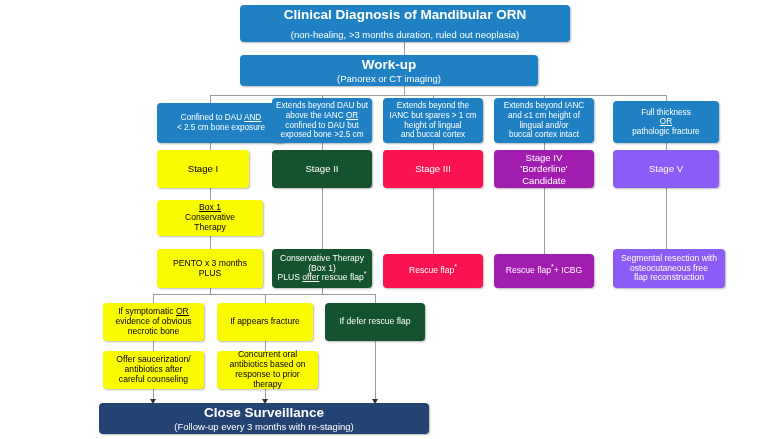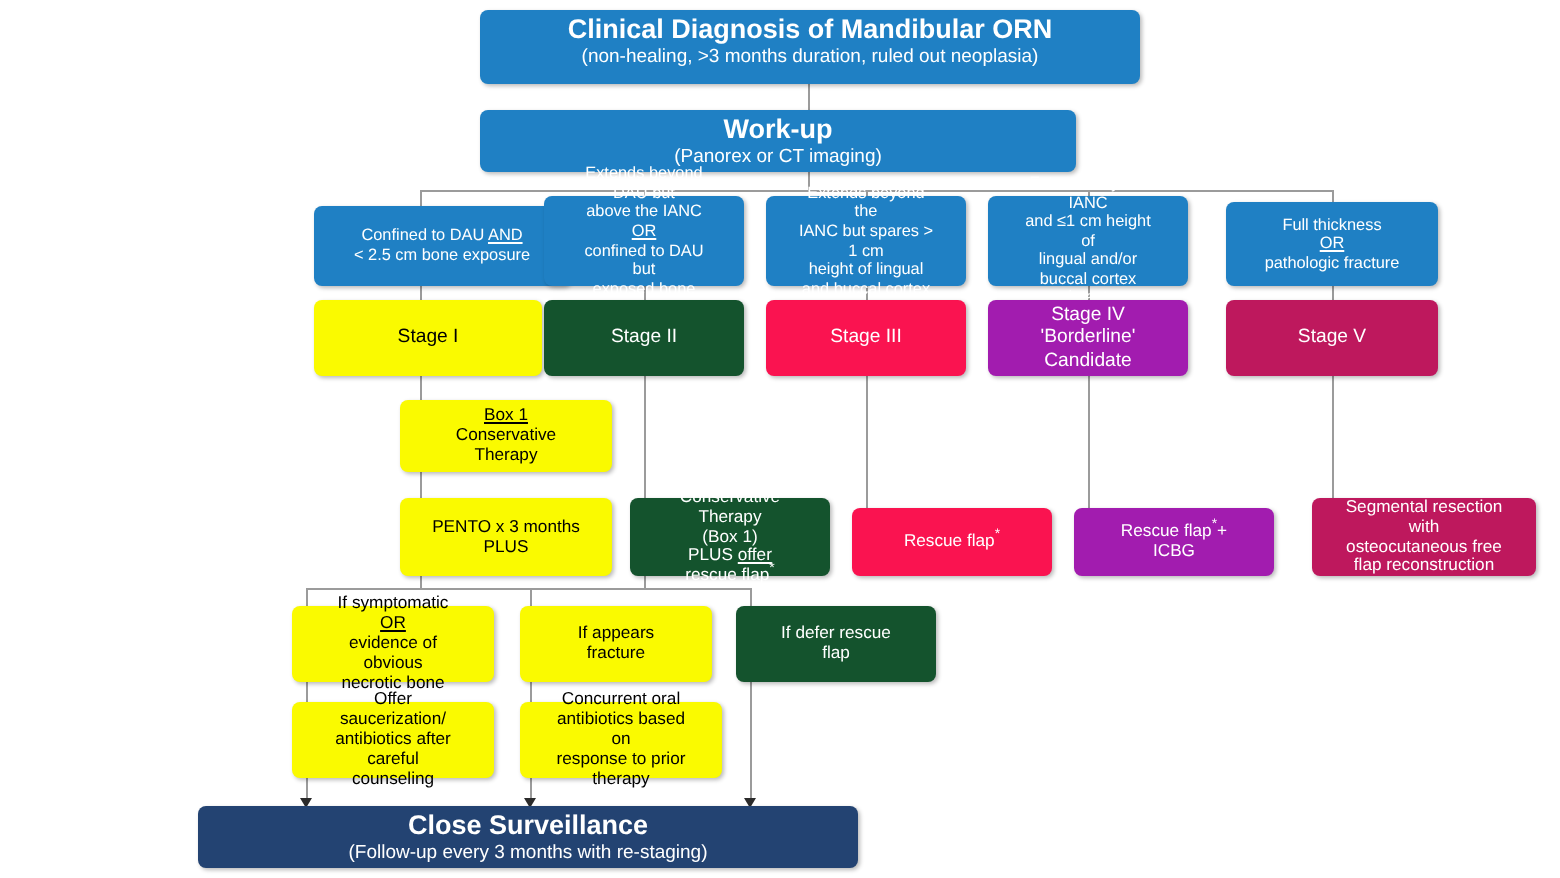--- a/index.html
+++ b/index.html
@@ -12,10 +12,10 @@
     border-radius:4px;
     display:flex;
     align-items:center;
-    justify-content:flex-start;
+    justify-content:space-between;
     text-align:center;
     line-height:1.16;
-    padding:2px 16px;
+    padding:2px 4px;
     box-shadow:1px 1px 2px rgba(0,0,0,.28);
     z-index:3;
   }

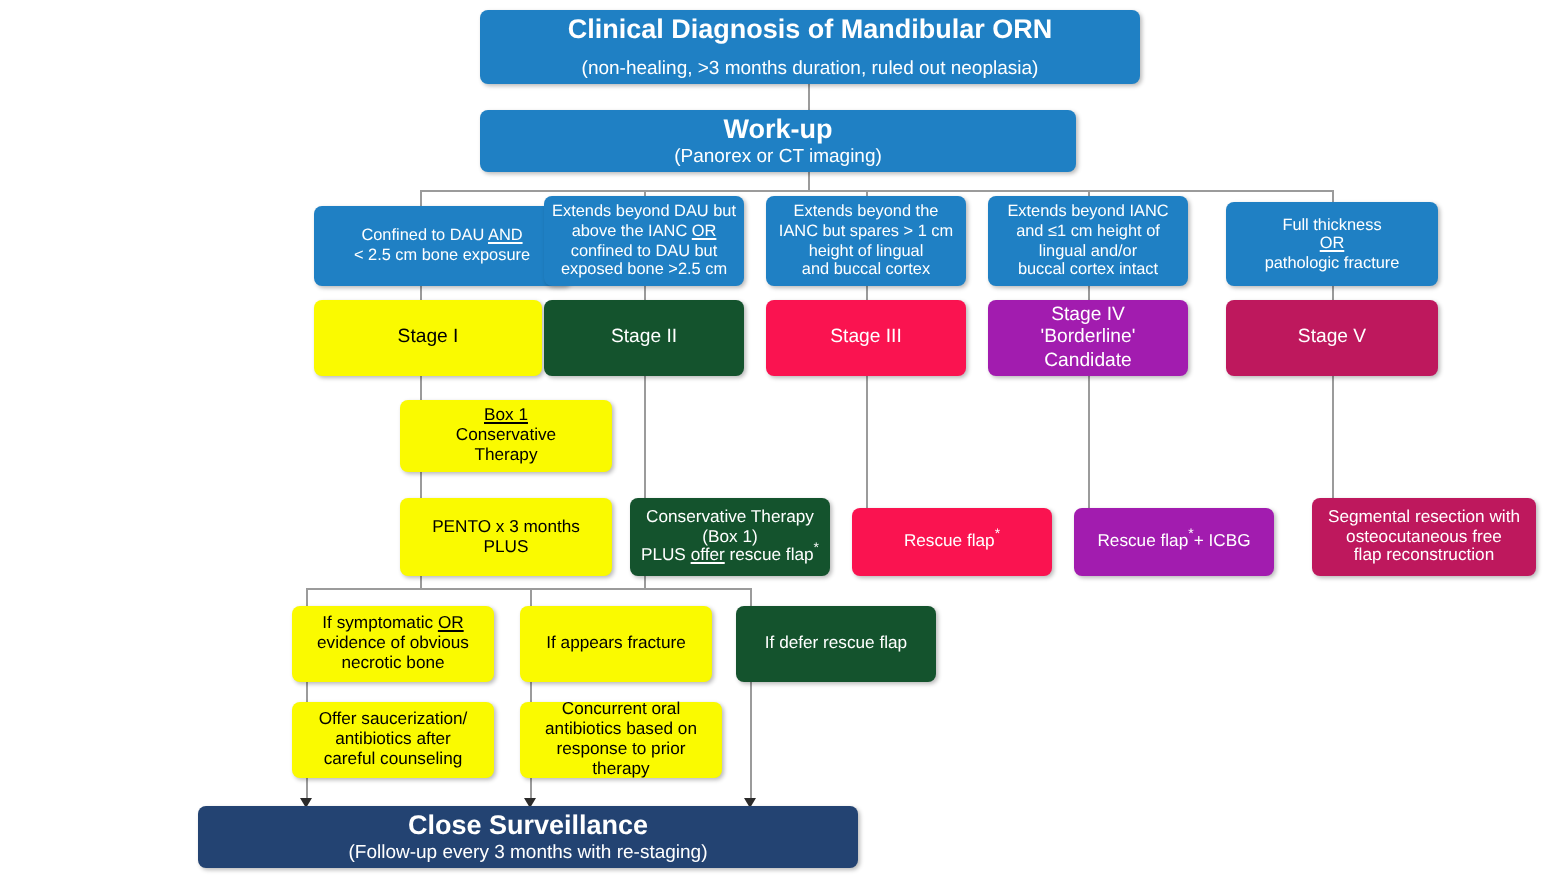--- a/index.html
+++ b/index.html
@@ -127,7 +127,7 @@
     <span class="txt"><span>Full thickness</span><br><u>OR</u><br><span>pathologic fracture</span></span>
   </div>
 
-  <div class="box c-yellow t-stage" style="left:157px;top:150px;width:114px;height:38px;">
+  <div class="box c-yellow t-stage" style="left:157px;top:150px;width:92px;height:38px;">
     <span class="txt">Stage I</span>
   </div>
   <div class="box c-orange t-stage" style="left:272px;top:150px;width:100px;height:38px;">

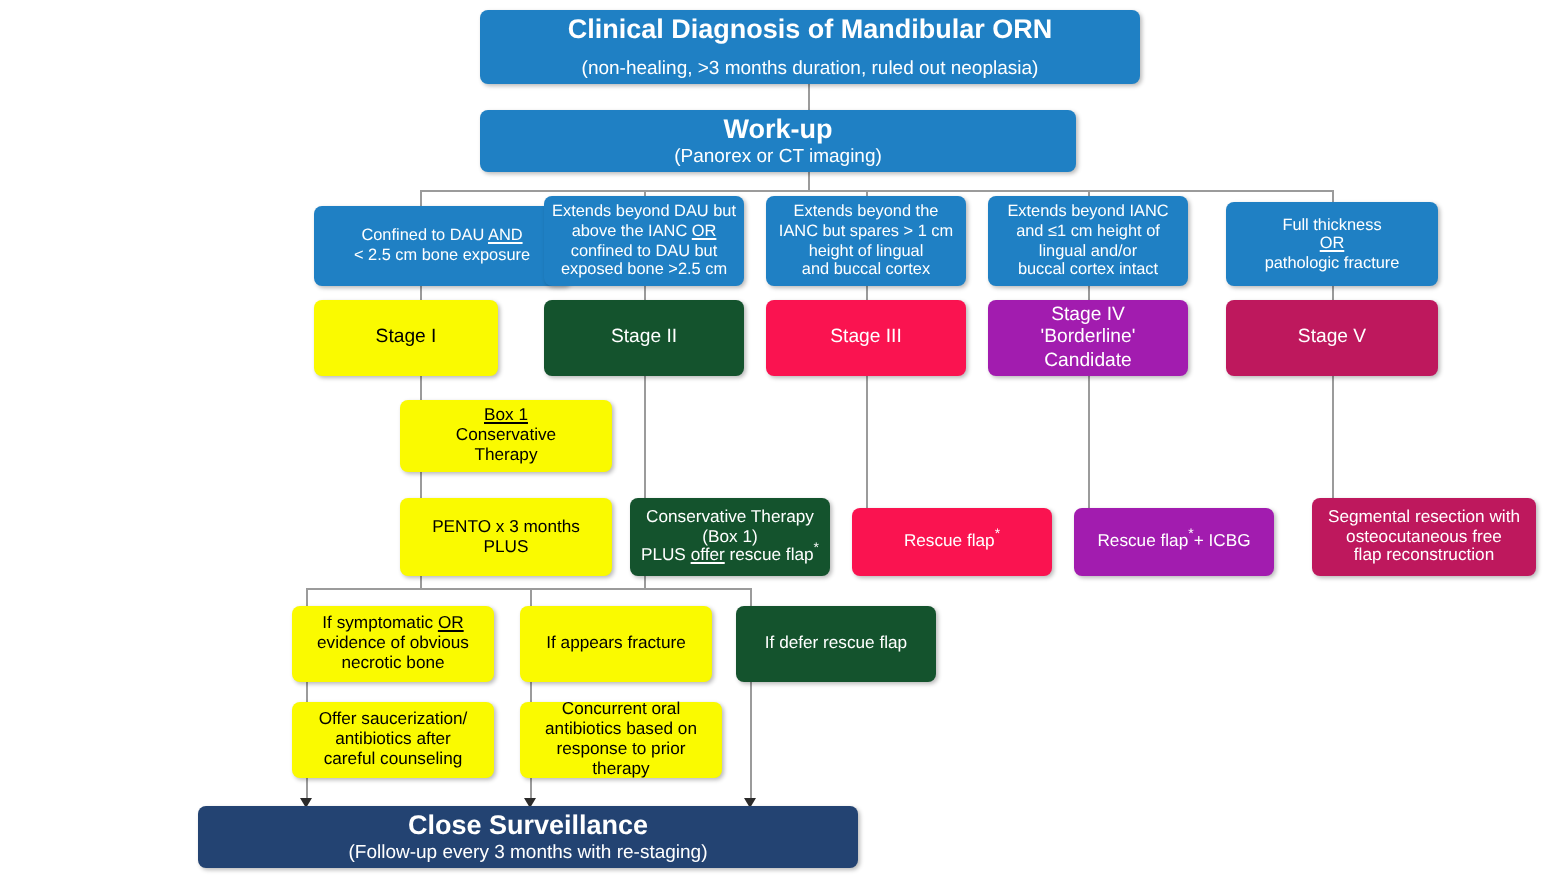--- a/index.html
+++ b/index.html
@@ -27,7 +27,7 @@
   .c-orange{background:#14532d;color:#ffffff;}
   .c-pink{background:#FA1350;color:#ffffff;}
   .c-orchid{background:#a21caf;color:#ffffff;}
-  .c-violet{background:#be185d;color:#ffffff;}
+  .c-violet{background:#8b5cf6;color:#ffffff;}
 
   .t-head{font-size:13.5px;font-weight:bold;}
   .t-sub{font-size:9.5px;font-weight:normal;}

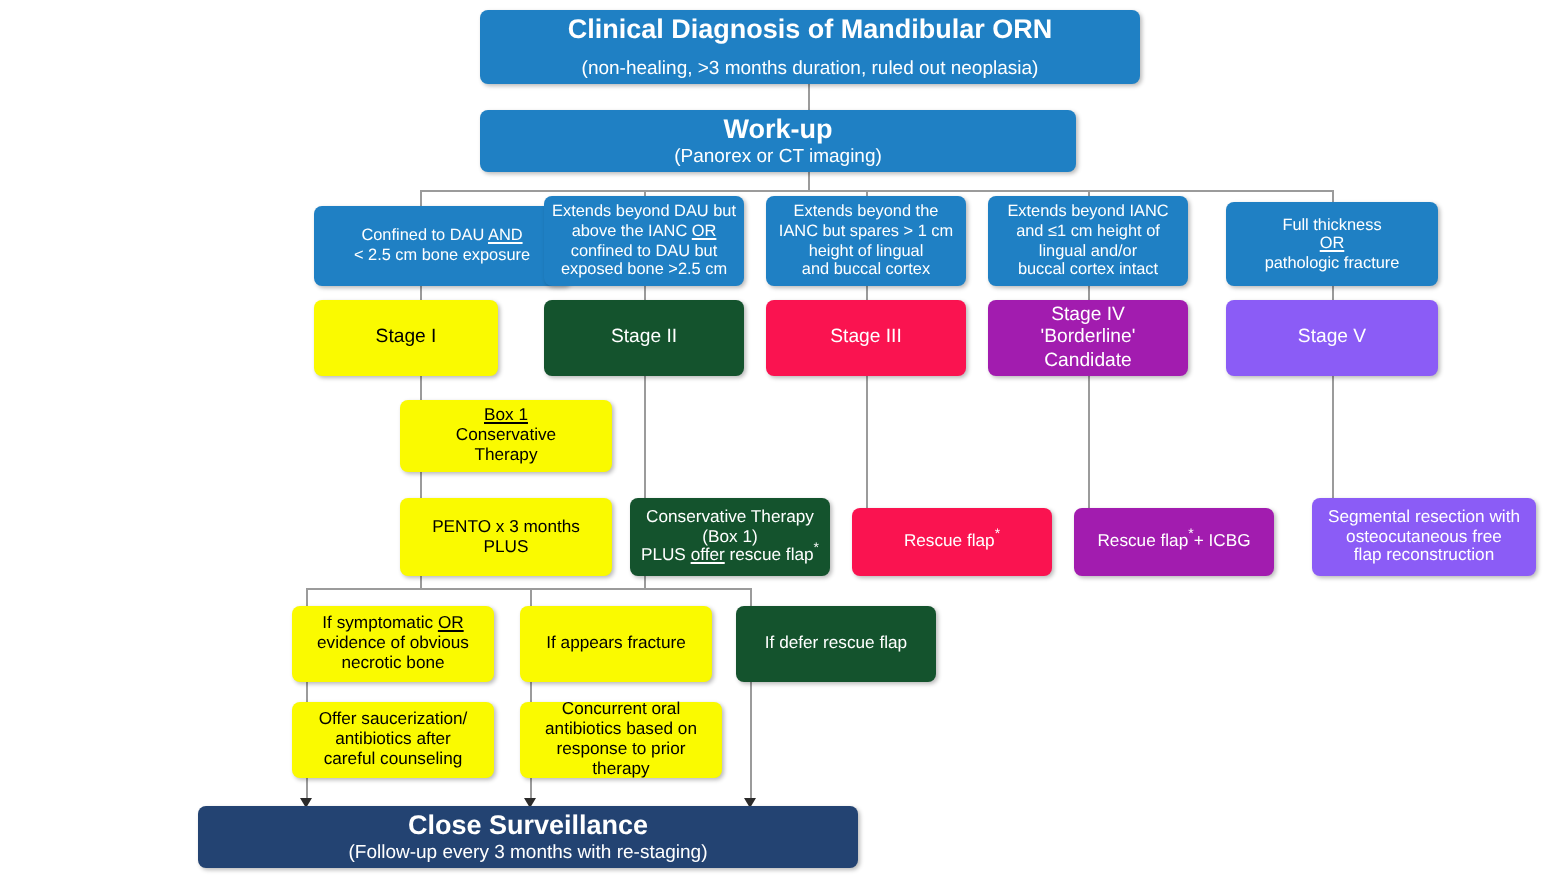--- a/index.html
+++ b/index.html
@@ -33,7 +33,7 @@
   .t-sub{font-size:9.5px;font-weight:normal;}
   .t-crit{font-size:8.2px;}
   .t-stage{font-size:9.6px;}
-  .t-body{font-size:8.6px;margin-left:43px;}
+  .t-body{font-size:8.6px;}
 
   u{text-decoration:underline;}
   sup{font-size:7px;vertical-align:super;line-height:0;}

